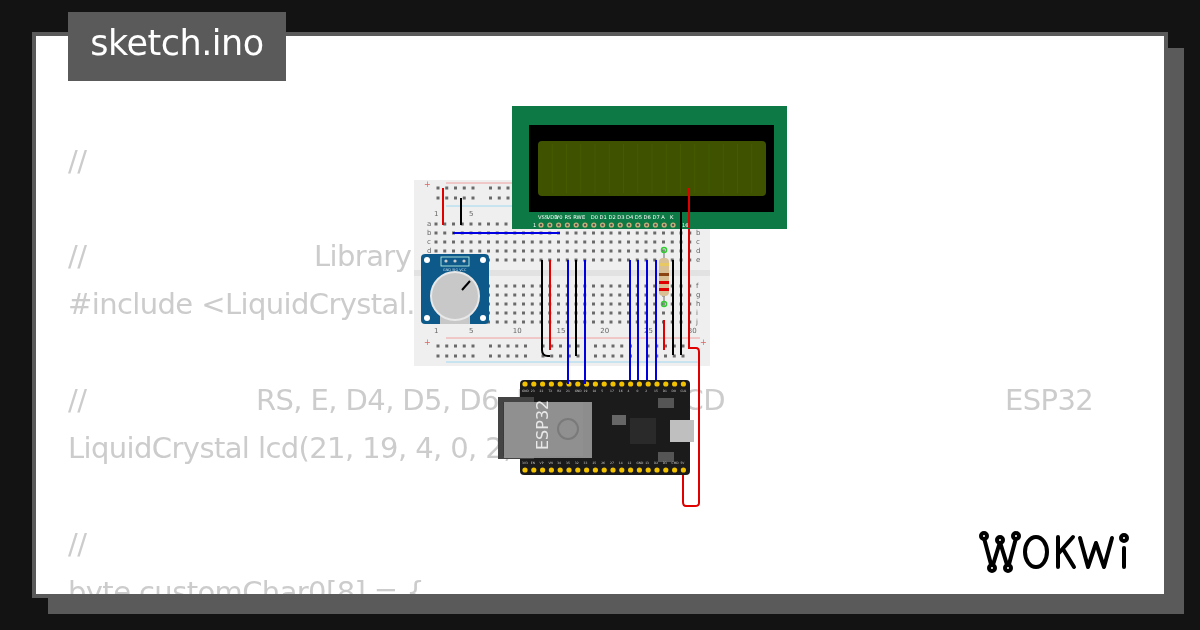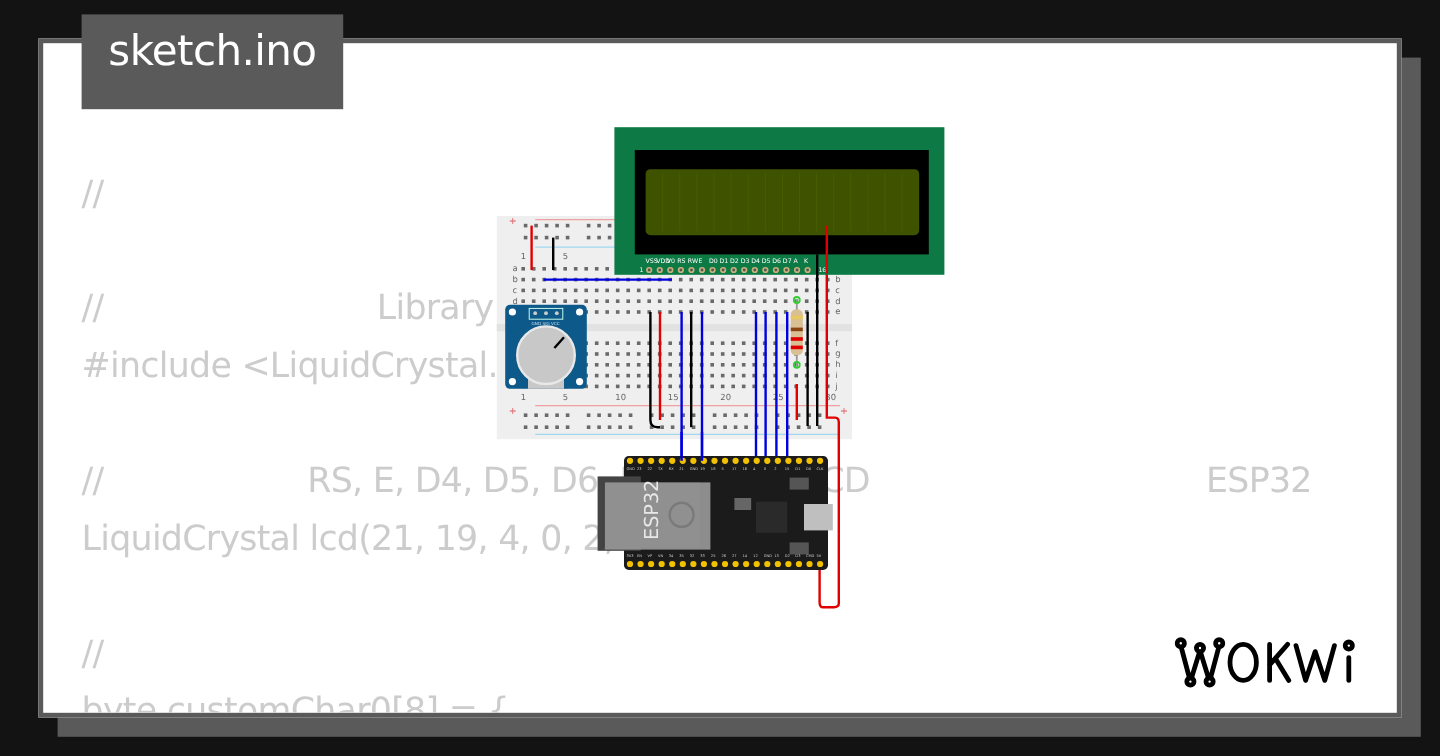--- a/index.html
+++ b/index.html
@@ -23,7 +23,7 @@
     }
     .code-line { position: absolute; left: 0; height: 40px; line-height: 40px; }
     .tab {
-      position: absolute; left: 68px; top: 12px; width: 218px; height: 79px;
+      position: absolute; left: 68px; top: 12px; width: 218px; height: 69px;
       background: #5a5a5a; color: #ffffff; font-size: 35px;
       line-height: 63px; text-align: center; z-index: 5;
       font-family: "DejaVu Sans", sans-serif; letter-spacing: -0.5px;

